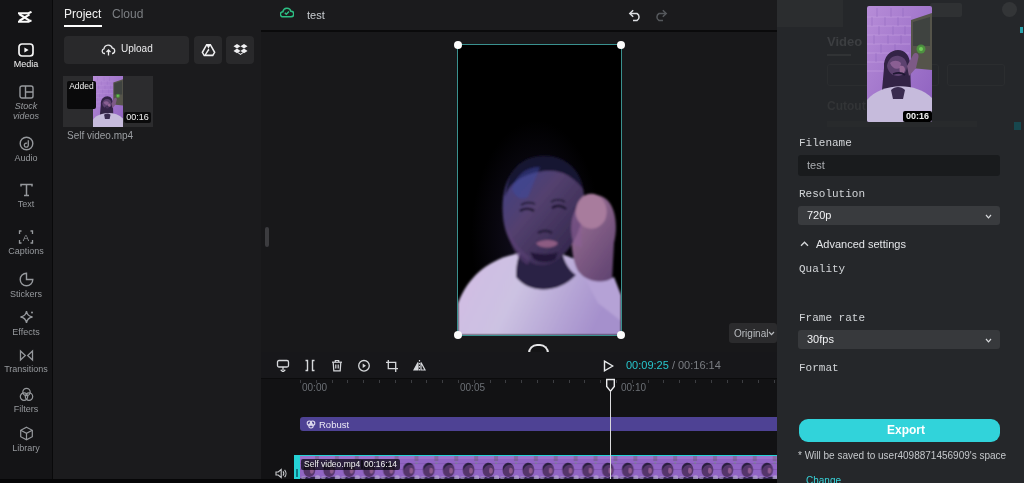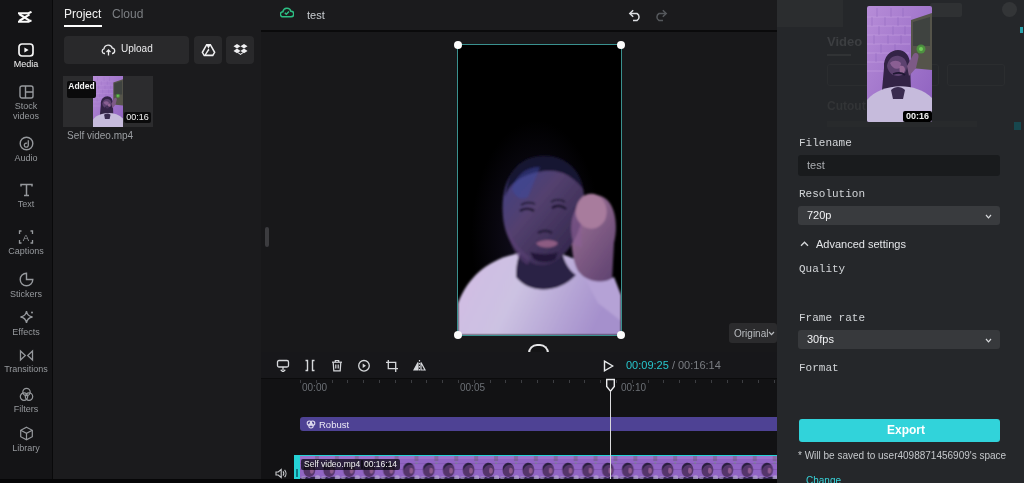--- a/index.html
+++ b/index.html
@@ -176,7 +176,7 @@
       <svg class="abs" style="left:30px;top:0;" width="30" height="51" viewBox="0 0 65 114" preserveAspectRatio="xMidYMin slice">
           <use href="#scene"></use>
         </svg>
-      <div class="chip" style="left:4px;top:5px;width:29px;height:17px;font-size:8.5px;font-weight:bold;line-height:11px;text-align:center;">Added</div>
+      <div class="chip" style="left:4px;top:5px;width:29px;height:28px;font-size:8.5px;font-weight:normal;line-height:11px;text-align:center;">Added</div>
       <div class="chip" style="left:61px;top:36px;width:27px;height:11px;font-size:9px;line-height:11px;text-align:center;">00:16</div>
     </div>
     <div class="abs" style="left:14px;top:130px;font-size:10px;color:#9b9ea2;">Self video.mp4</div>

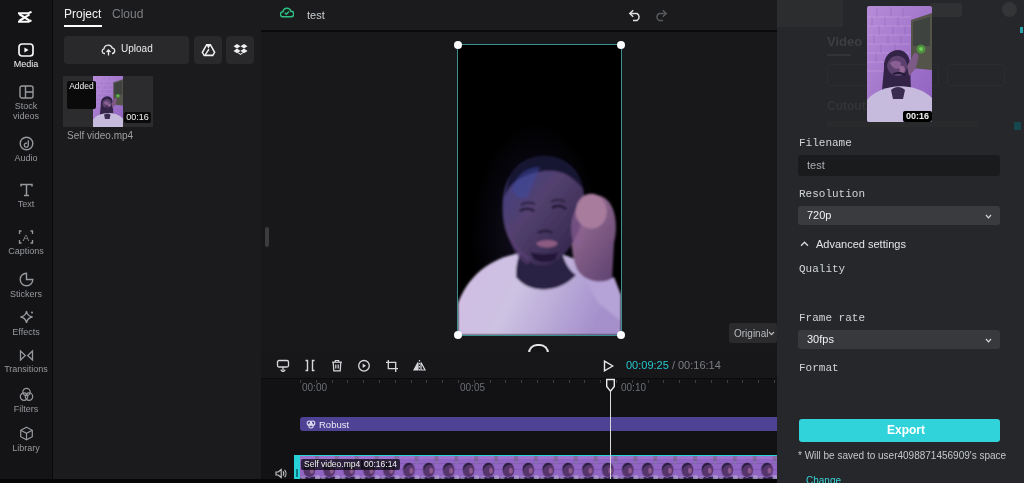--- a/index.html
+++ b/index.html
@@ -66,7 +66,7 @@
         </svg>
       <div class="sb-label">Media</div>
     </div>
-    <div class="sb-item" style="top:85px;">
+    <div class="sb-item" style="top:85px;font-style:italic;">
       <svg width="15" height="14" viewBox="0 0 15 14">
           <rect x="1" y="1" width="13" height="12" rx="2" fill="none" stroke="#96999d" stroke-width="1.4"></rect>
           <path d="M6.5 1 V13 M6.5 7 H14" stroke="#96999d" stroke-width="1.4" fill="none"></path>

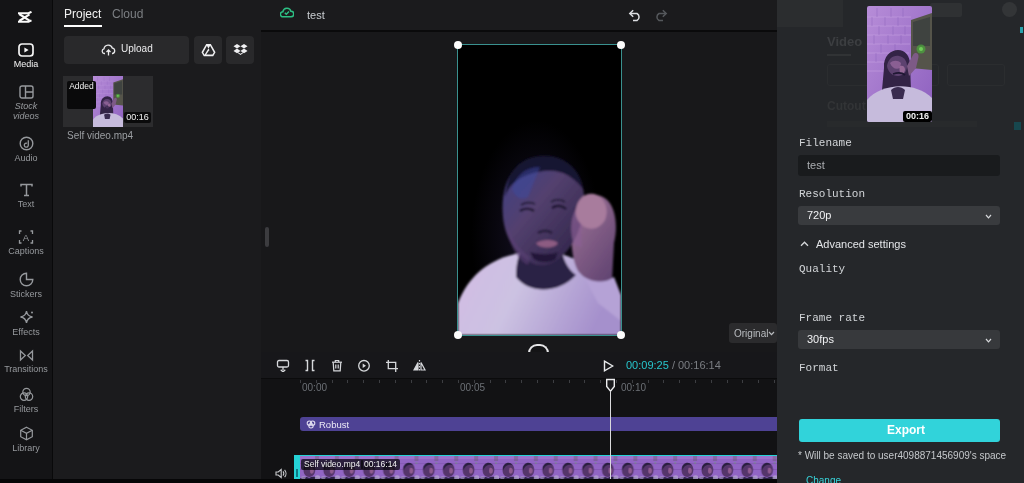--- a/index.html
+++ b/index.html
@@ -426,7 +426,7 @@
         </svg>
     </div>
     <div class="m-label" style="top:362px;">Format</div>
-    <div class="abs" style="left:22px;top:419px;width:201px;height:23px;background:#31d3da;border-radius:3px;color:#ffffff;font-size:12px;font-weight:600;line-height:23px;text-align:center;padding-left:13px;">Export</div>
+    <div class="abs" style="left:22px;top:419px;width:201px;height:23px;background:#31d3da;border-radius:9px;color:#ffffff;font-size:12px;font-weight:600;line-height:23px;text-align:center;padding-left:13px;">Export</div>
     <div class="abs" style="left:21px;top:450px;font-size:10px;color:#c5c8cb;">* Will be saved to user4098871456909's space</div>
     <div class="abs" style="left:29px;top:475px;font-size:10px;color:#38d3d9;">Change</div>
   </div>

